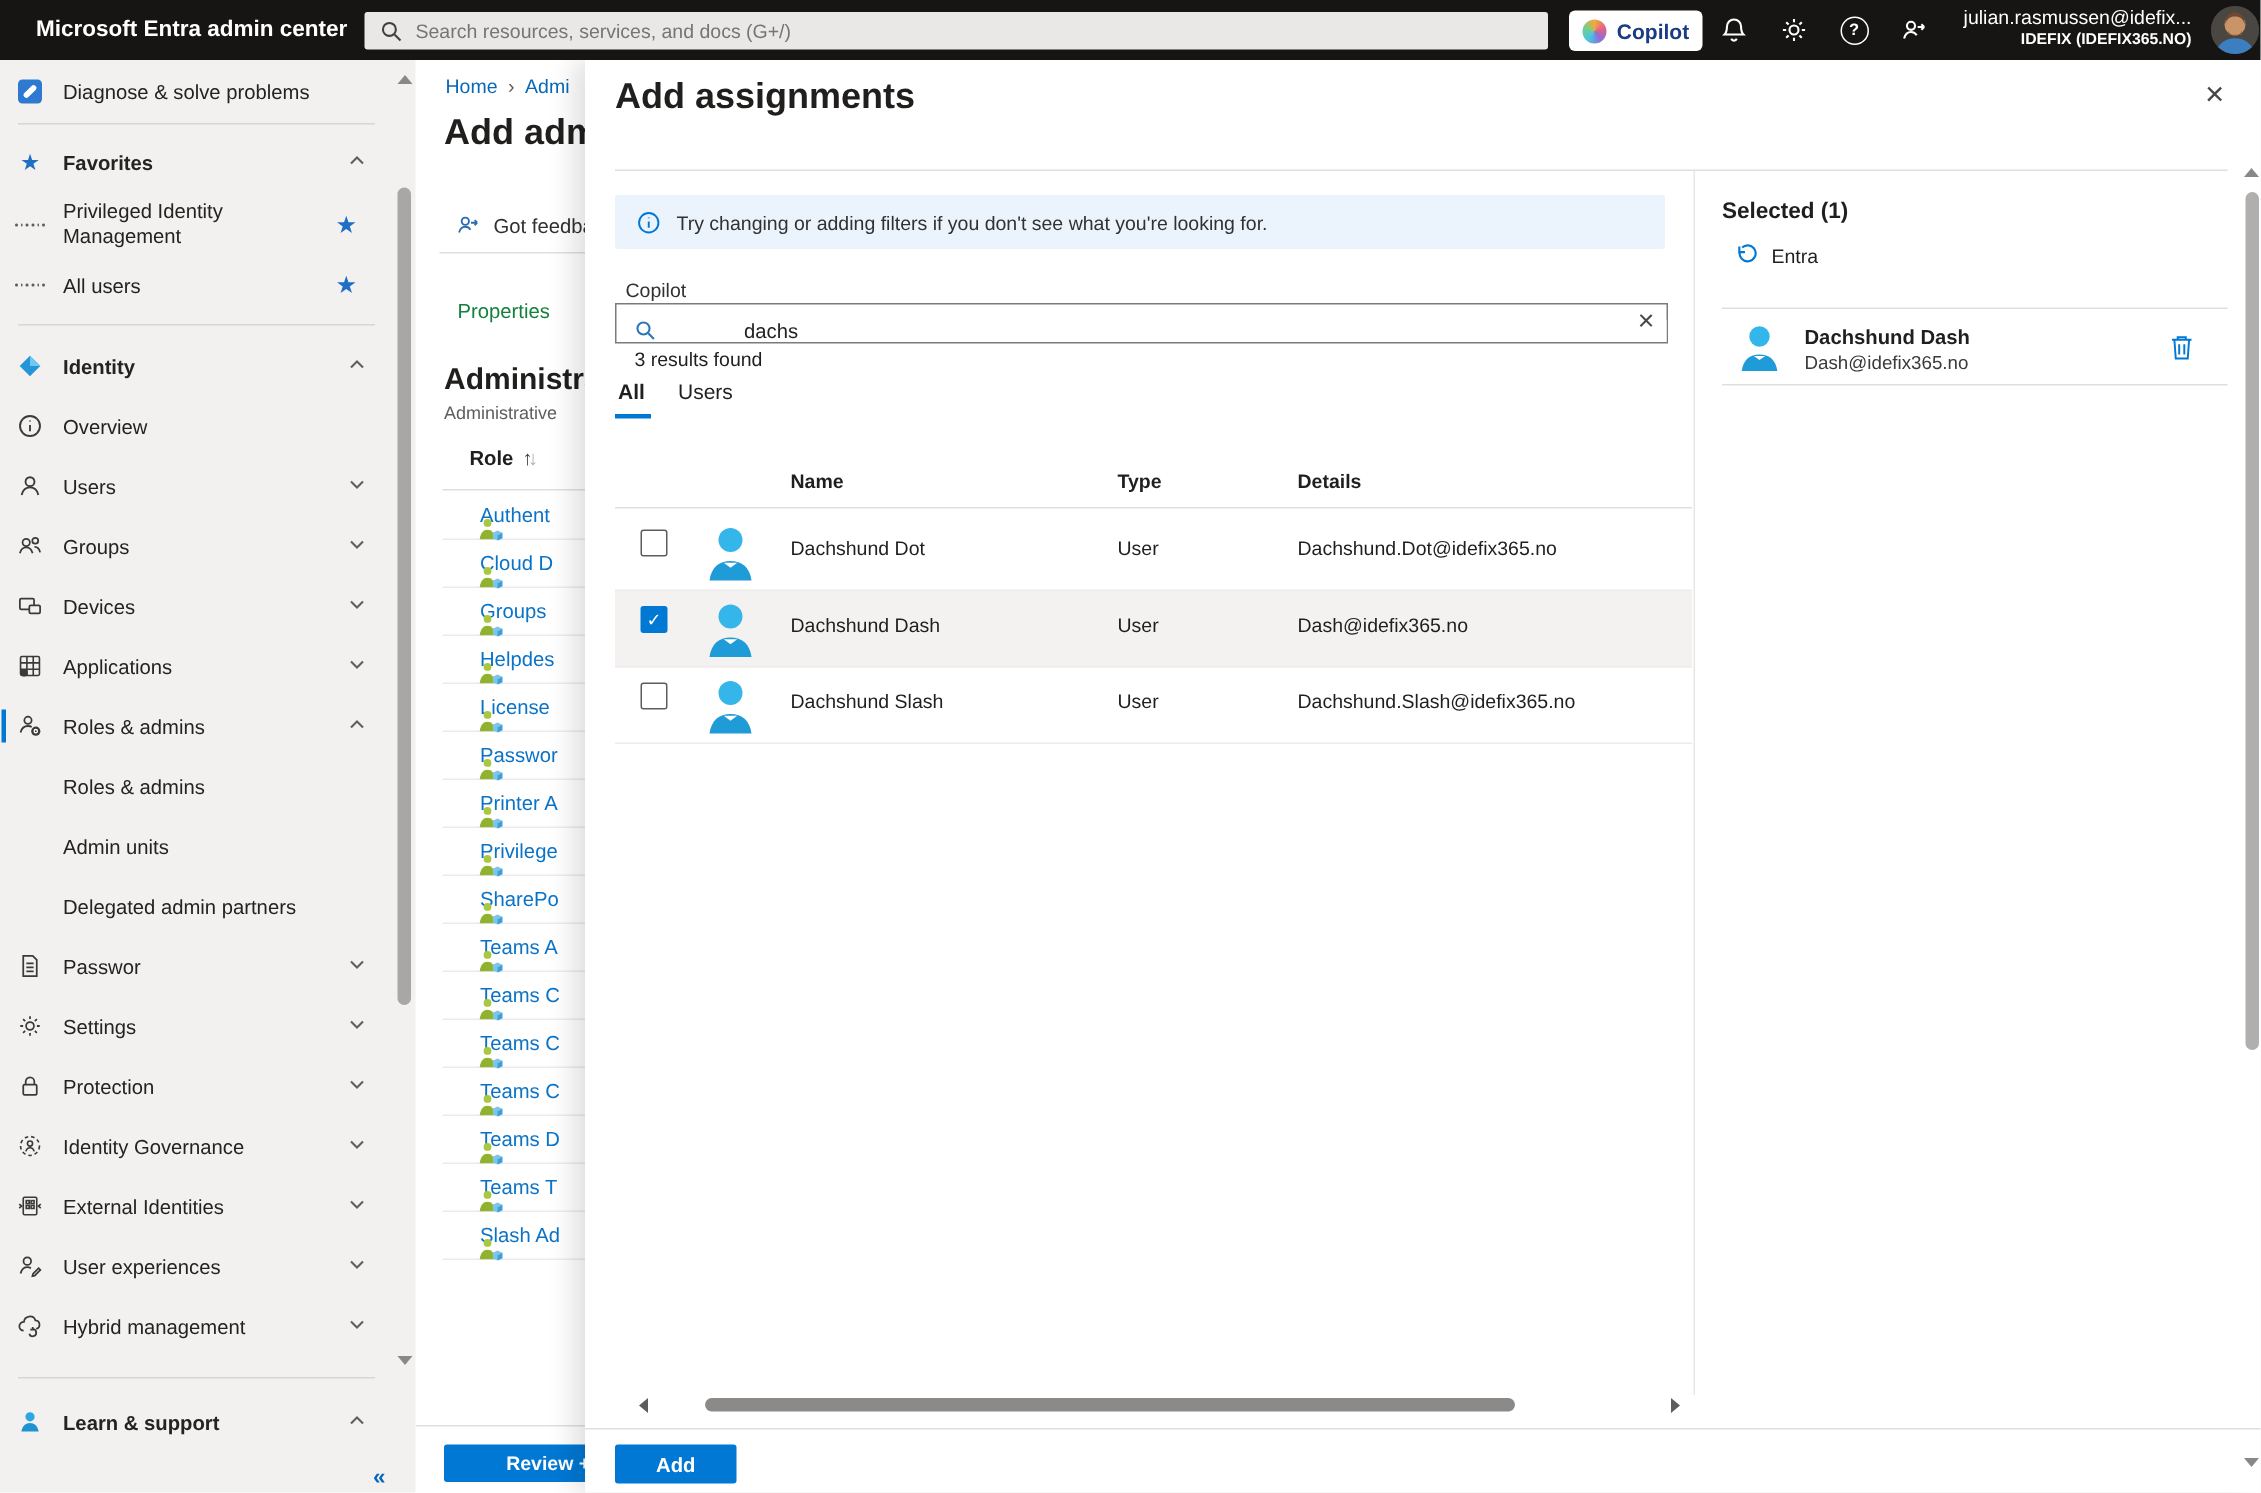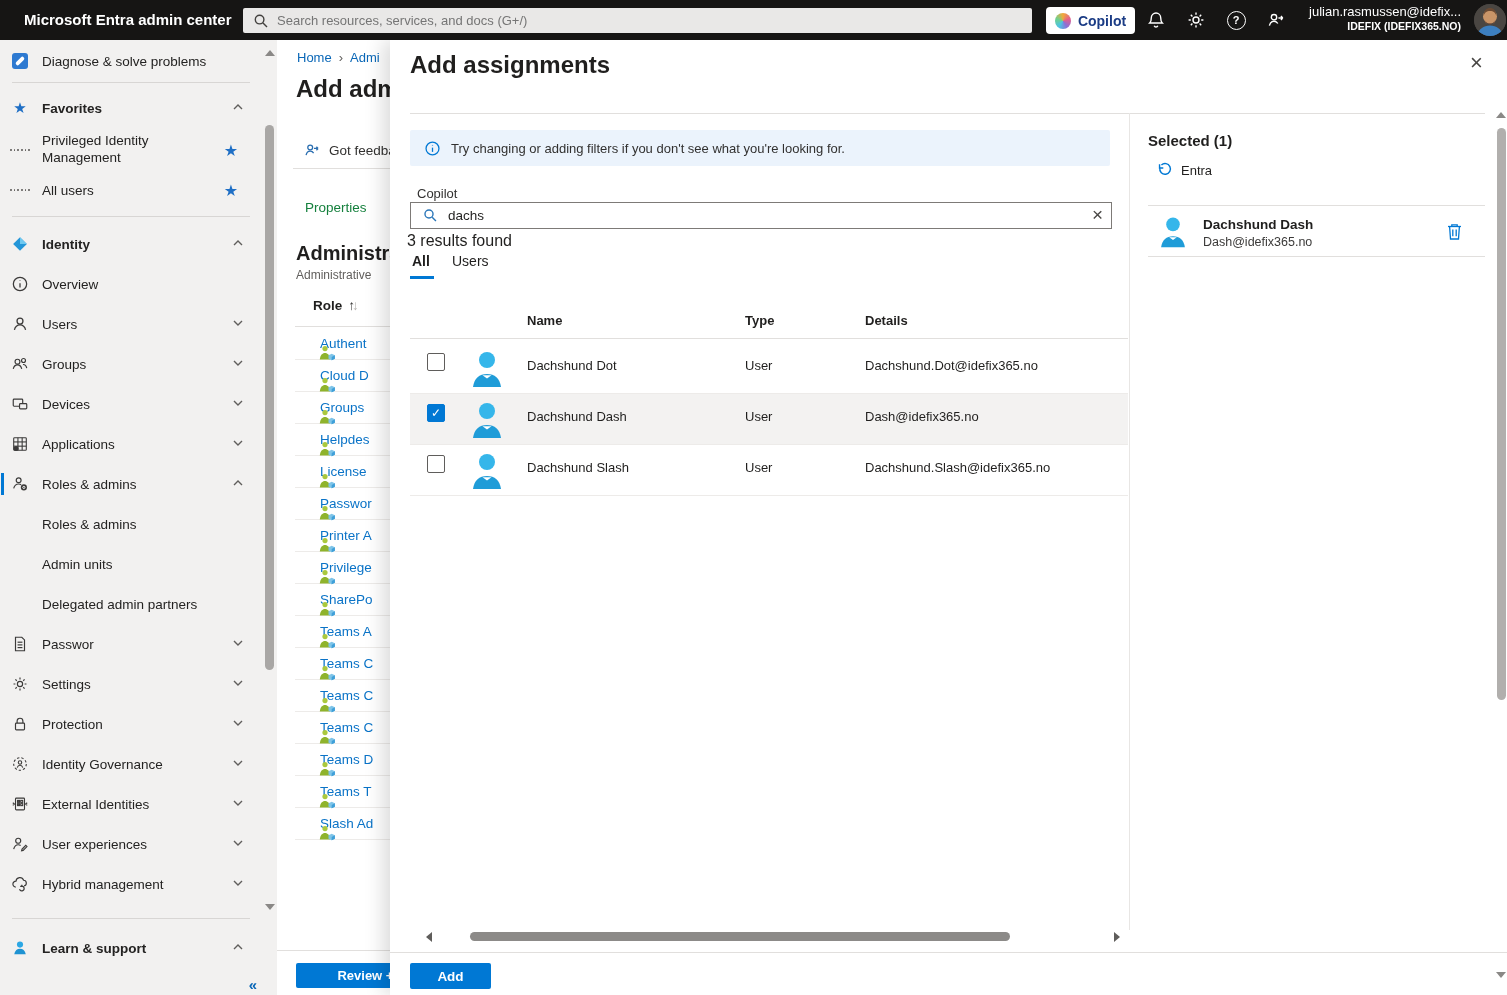--- a/index.html
+++ b/index.html
@@ -88,7 +88,7 @@
   .banner svg { margin:0 10px 0 14px; flex:none; }
   .s-label { position:absolute; left:27px; top:146px; font-size:13px; color:#323130; }
   .s-box { position:absolute; left:20px; top:162px; width:702px; height:27px; border:1px solid #7d7a77;
-    background:#fff; display:flex; align-items:center; }
+    background:#fff; display:flex; align-items:flex-end;gap:48px; }
   .s-box svg { margin:0 10px 0 12px; flex:none; }
   .s-box input { border:none; outline:none; width:620px; font-size:13.5px; color:#201f1e; font-family:inherit; }
   .s-clear { position:absolute; right:8px; top:1px; font-size:19px; color:#4a4846; cursor:pointer; }

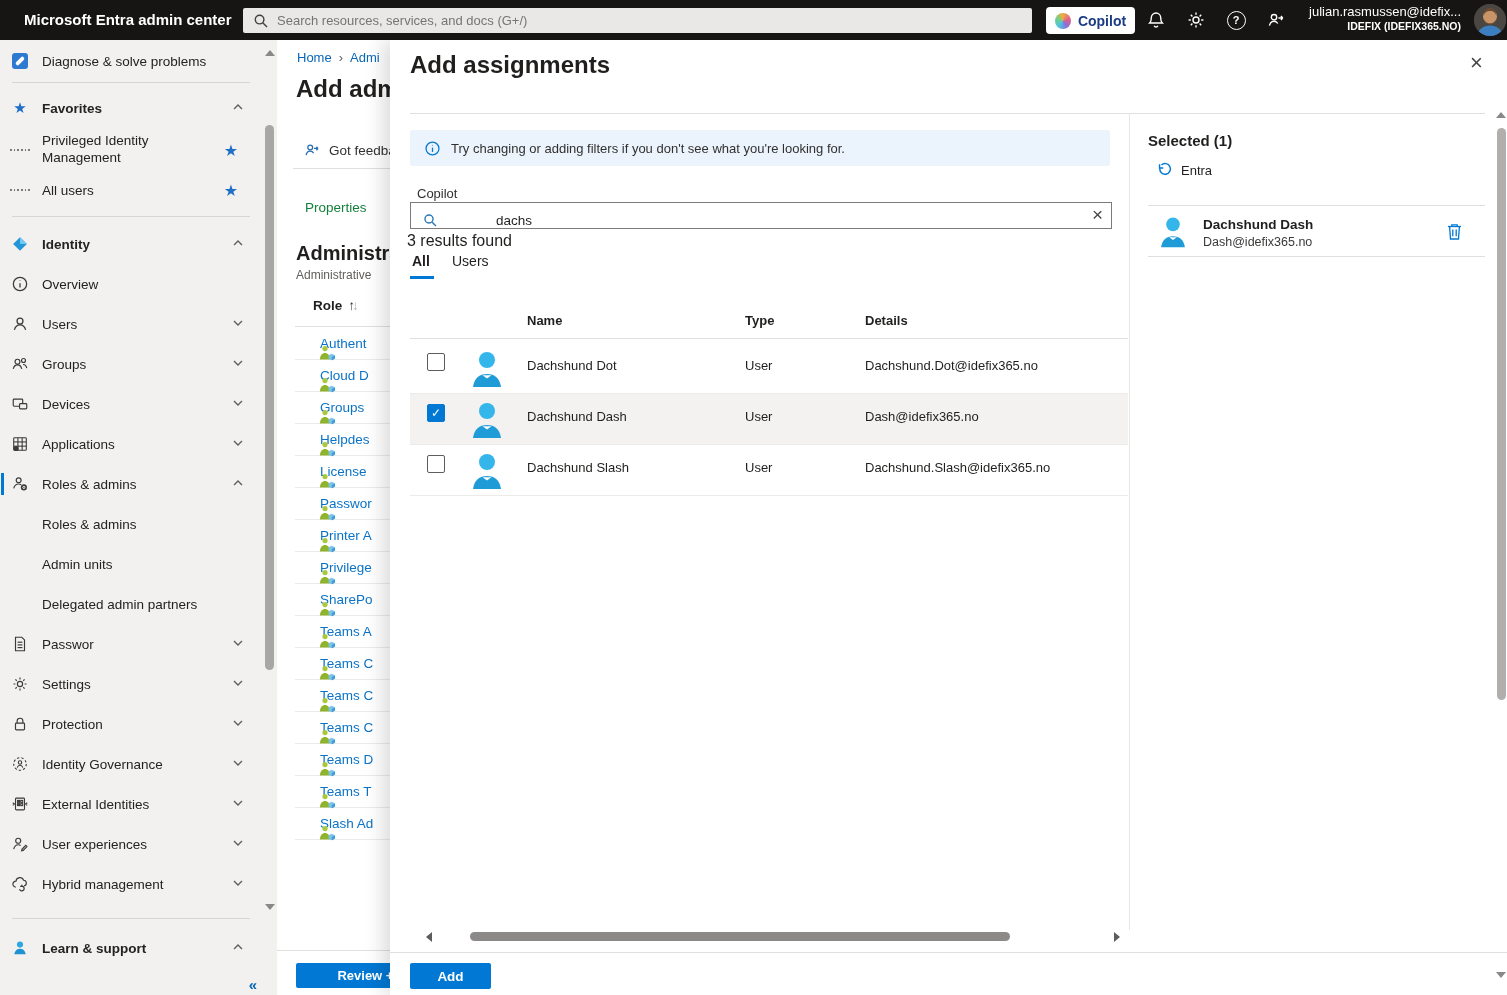--- a/index.html
+++ b/index.html
@@ -92,7 +92,7 @@
   .s-box svg { margin:0 10px 0 12px; flex:none; }
   .s-box input { border:none; outline:none; width:620px; font-size:13.5px; color:#201f1e; font-family:inherit; }
   .s-clear { position:absolute; right:8px; top:1px; font-size:19px; color:#4a4846; cursor:pointer; }
-  .s-results { position:absolute; left:17px; top:192px; font-size:16px; }
+  .s-results { position:absolute; left:33px; top:192px; font-size:13px; }
   .tab { position:absolute; top:213px; font-size:14px; cursor:pointer; }
   .tab.active { font-weight:bold; }
   .tab-underline { position:absolute; left:20px; top:236px; width:24px; height:3px; background:#0078d4; }

